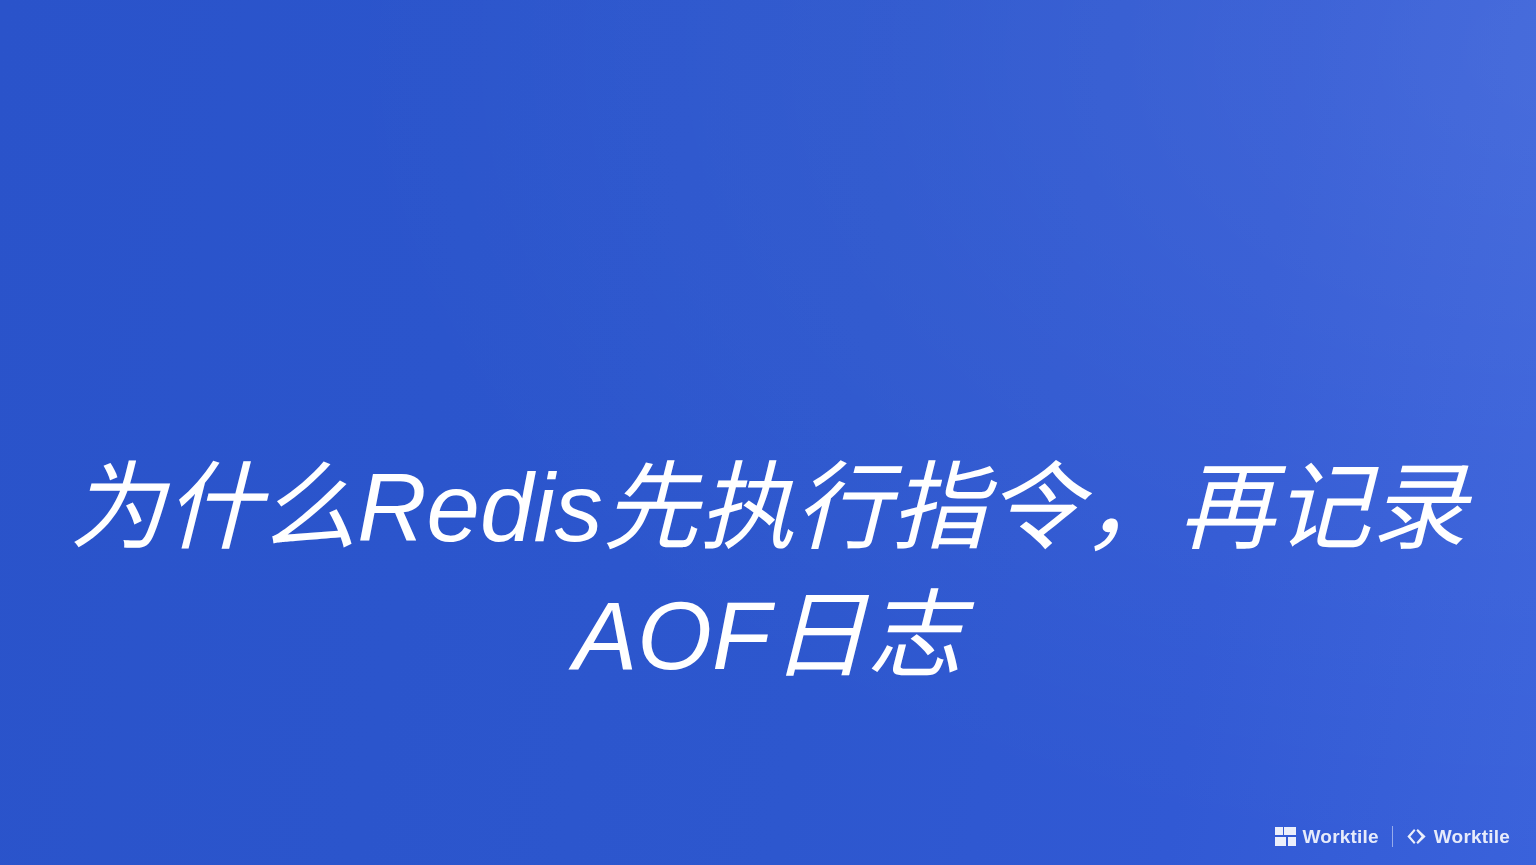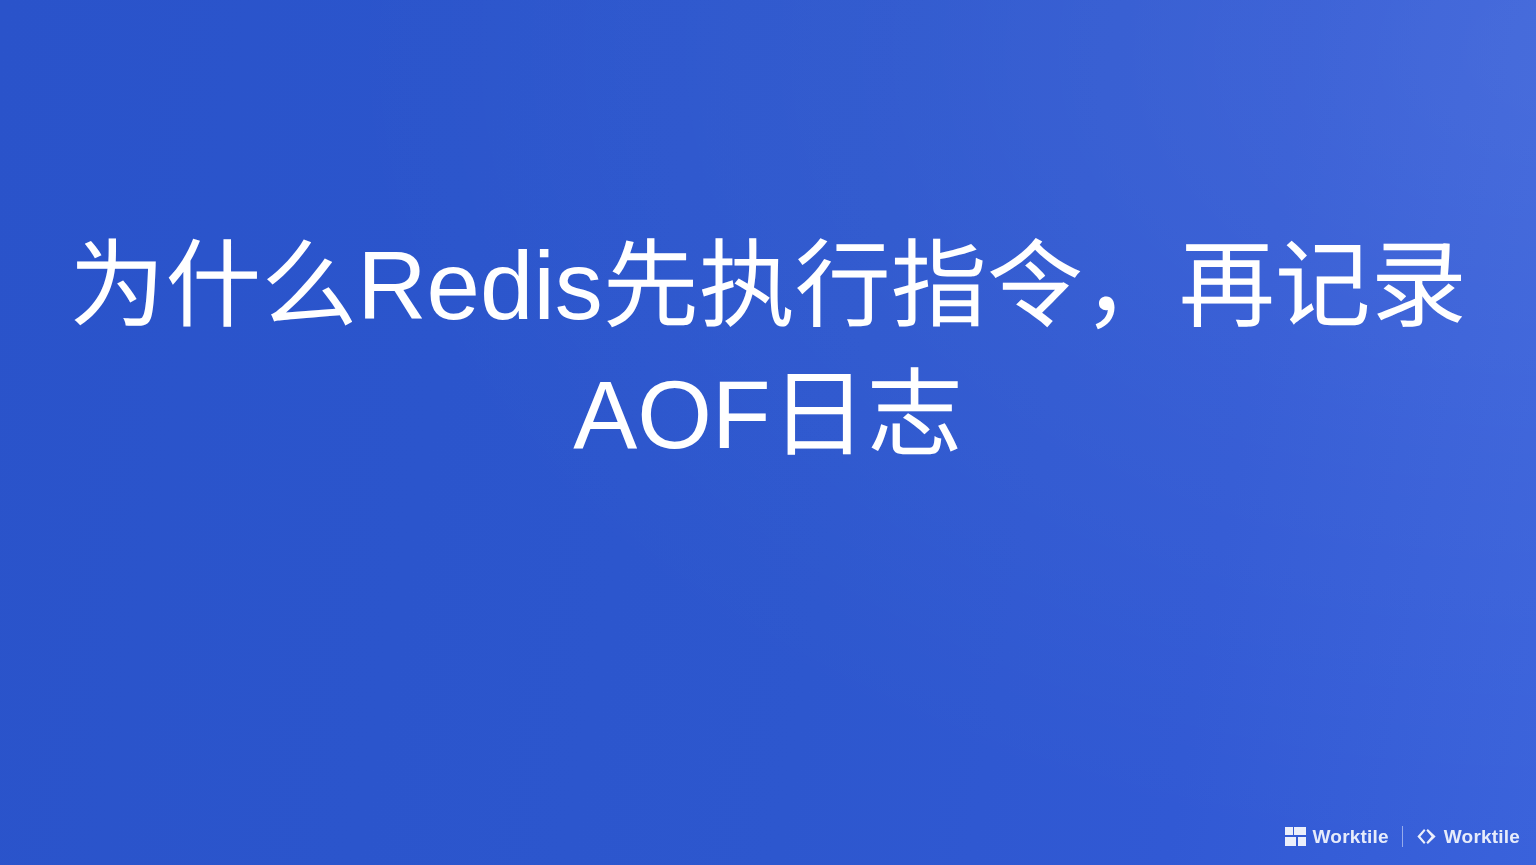--- a/index.html
+++ b/index.html
@@ -49,11 +49,12 @@
     top: 0;
     height: 701px;
     display: flex;
-    align-items: center;
+    align-items: flex-end;
     justify-content: center;
     padding: 0 34px;
     box-sizing: border-box;
     z-index: 2;
+    font-style: italic;
   }
 
   .slide-title {

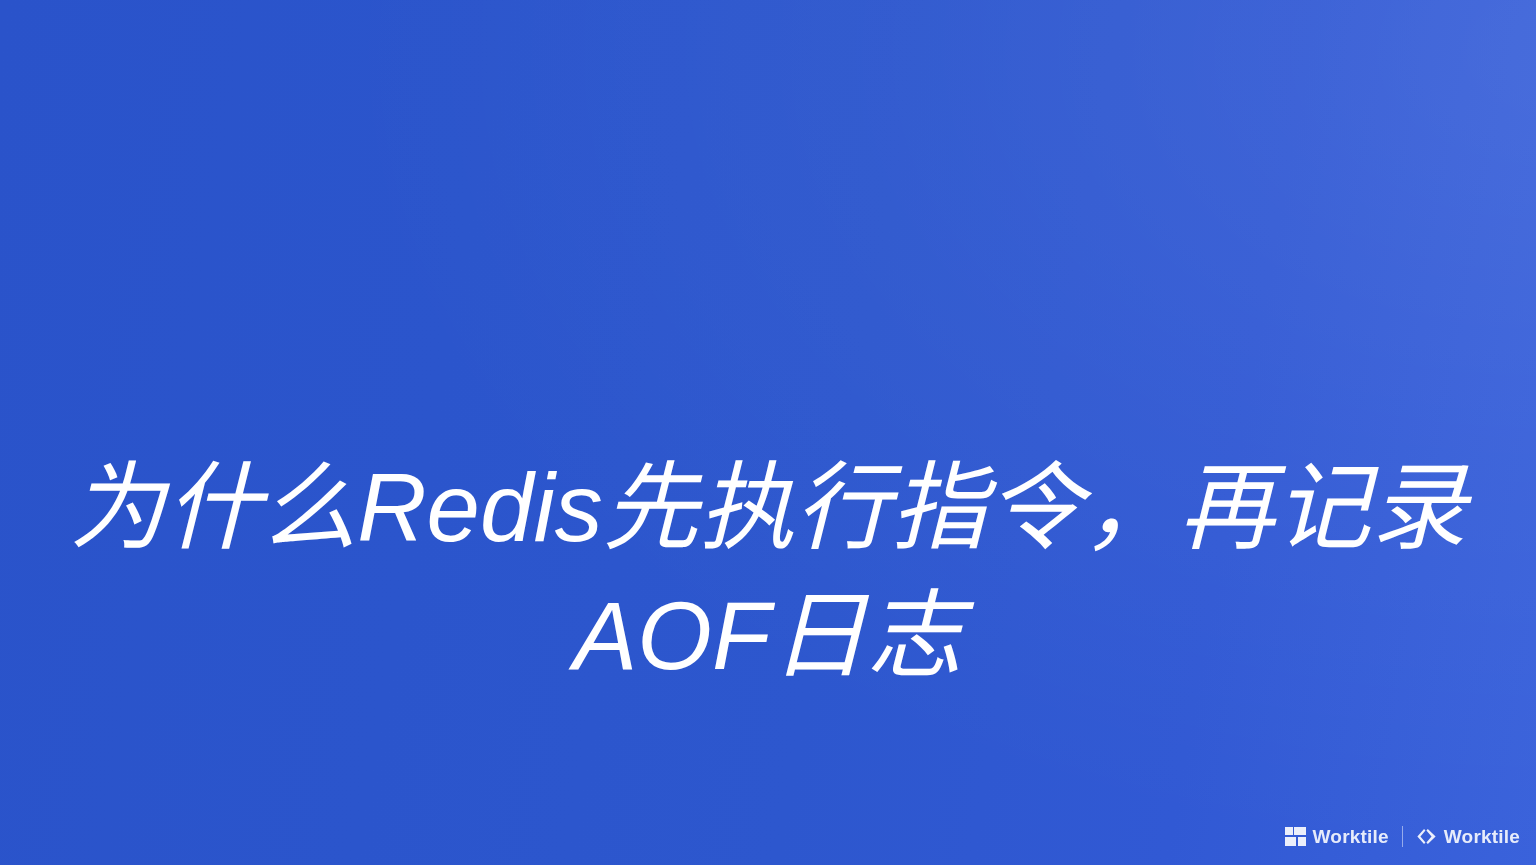--- a/index.html
+++ b/index.html
@@ -73,7 +73,7 @@
   
   .brand-bar {
     position: absolute;
-    right: 16px;
+    right: 26px;
     bottom: 18px;
     display: flex;
     align-items: center;

